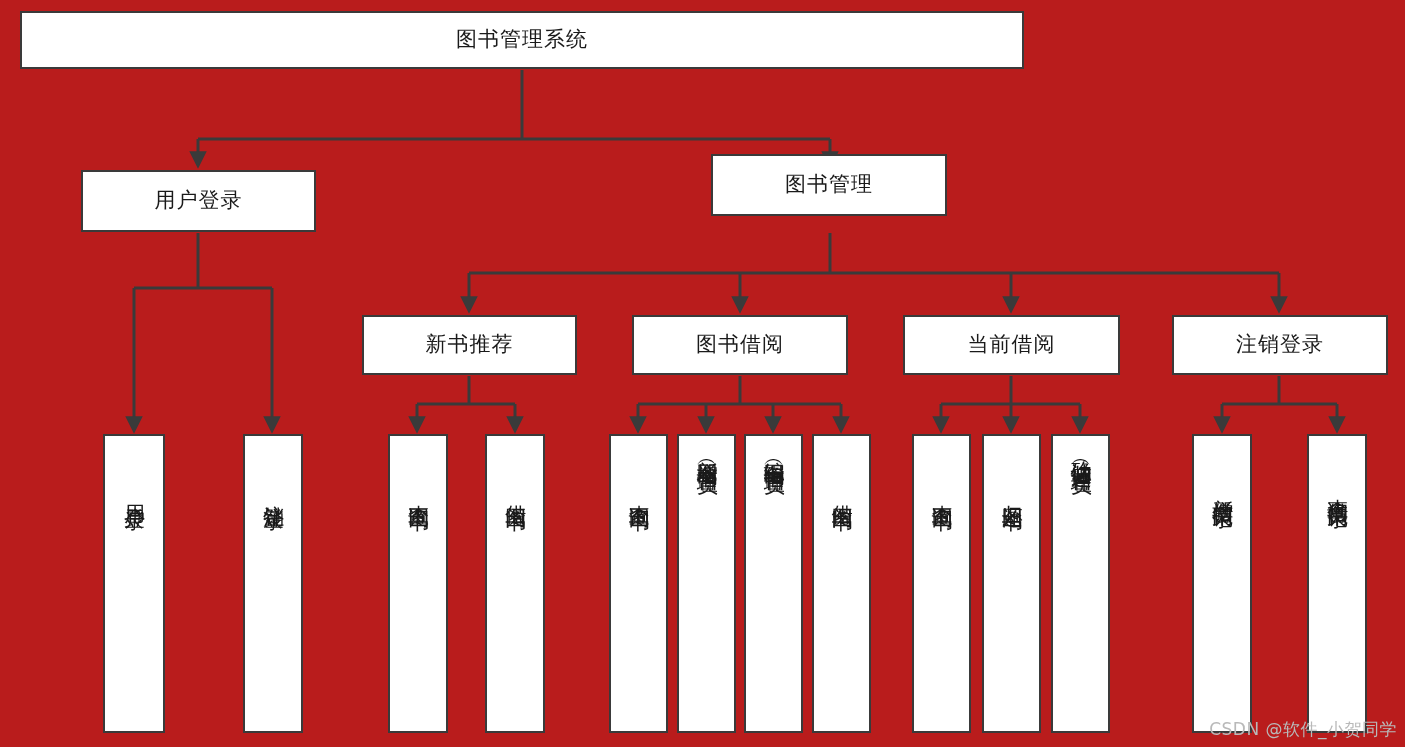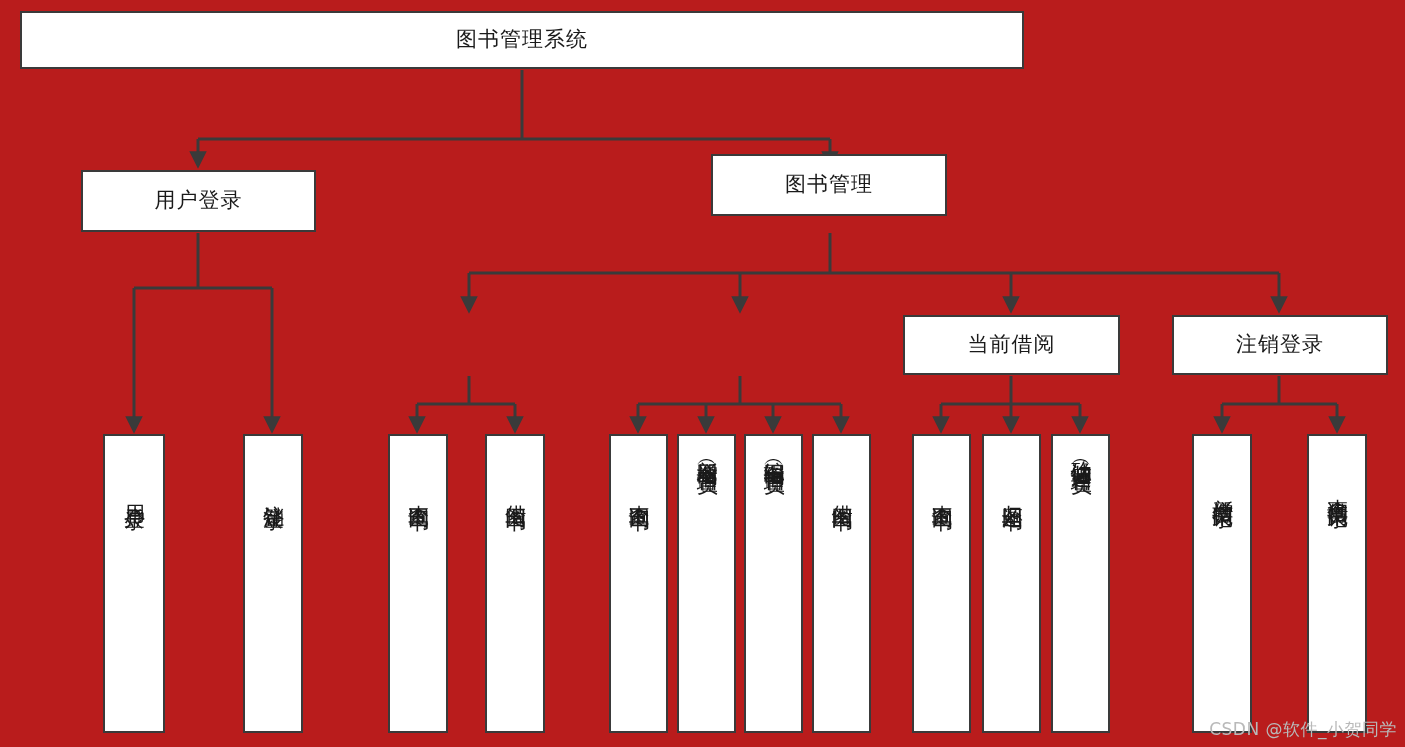--- a/index.html
+++ b/index.html
@@ -138,6 +138,7 @@
   <div class="node node-h" style="left:81px; top:170px; width:235px; height:62px;">用户登录</div>
   <div class="node node-h" style="left:711px; top:154px; width:236px; height:62px;">图书管理</div>
 
+  <div class="node node-h" style="left:362px; top:315px; width:215px; height:60px;">新书推荐</div>
   <div class="node node-h" style="left:903px; top:315px; width:217px; height:60px;">当前借阅</div>
   <div class="node node-h" style="left:1172px; top:315px; width:216px; height:60px;">注销登录</div>
 

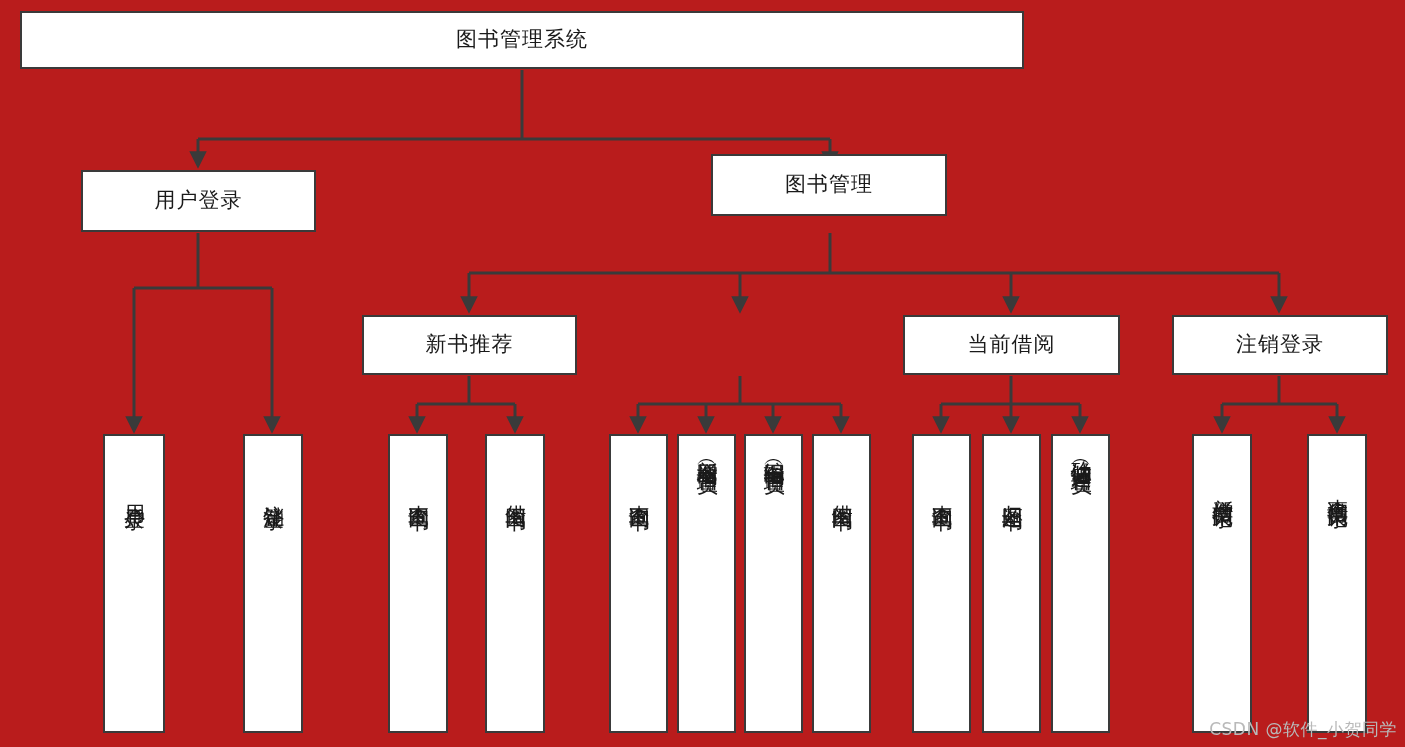--- a/index.html
+++ b/index.html
@@ -139,6 +139,7 @@
   <div class="node node-h" style="left:711px; top:154px; width:236px; height:62px;">图书管理</div>
 
   <div class="node node-h" style="left:362px; top:315px; width:215px; height:60px;">新书推荐</div>
+  <div class="node node-h" style="left:632px; top:315px; width:216px; height:60px;">图书借阅</div>
   <div class="node node-h" style="left:903px; top:315px; width:217px; height:60px;">当前借阅</div>
   <div class="node node-h" style="left:1172px; top:315px; width:216px; height:60px;">注销登录</div>
 

